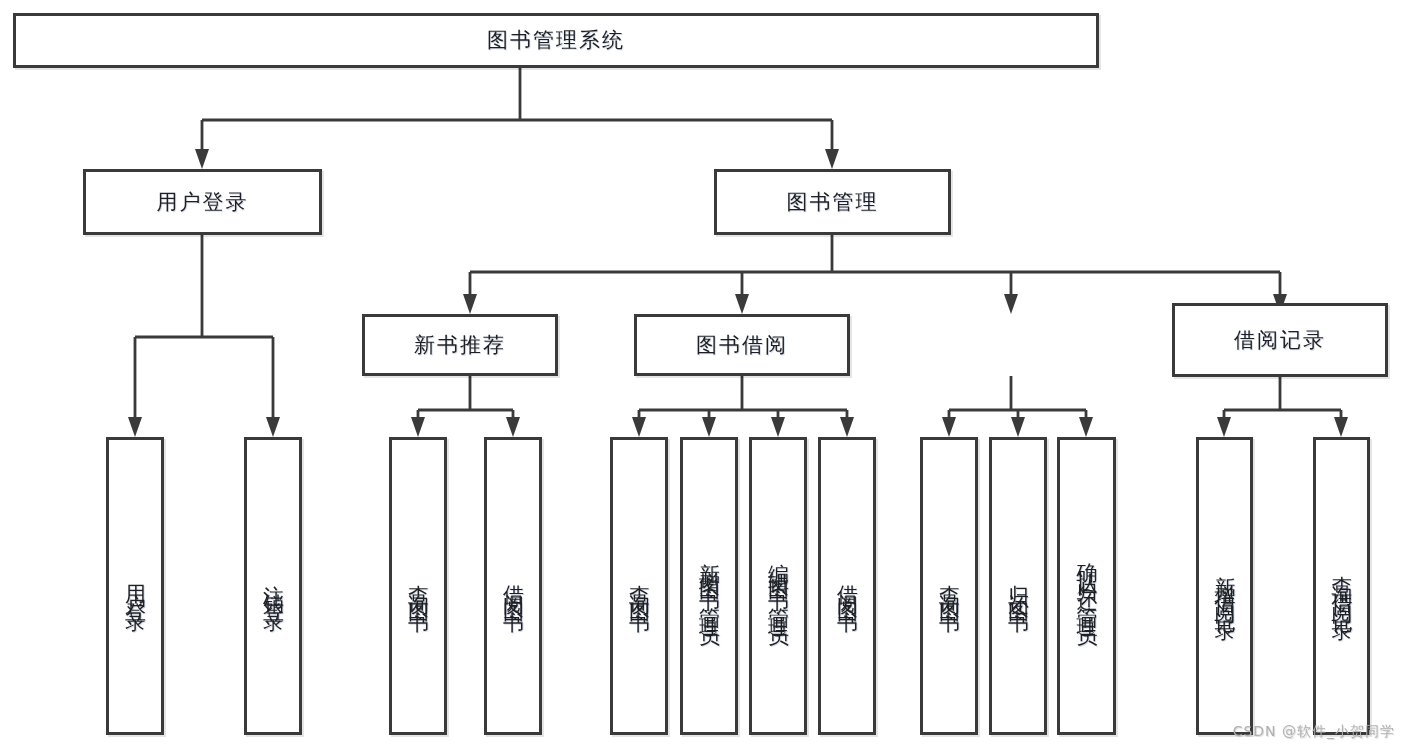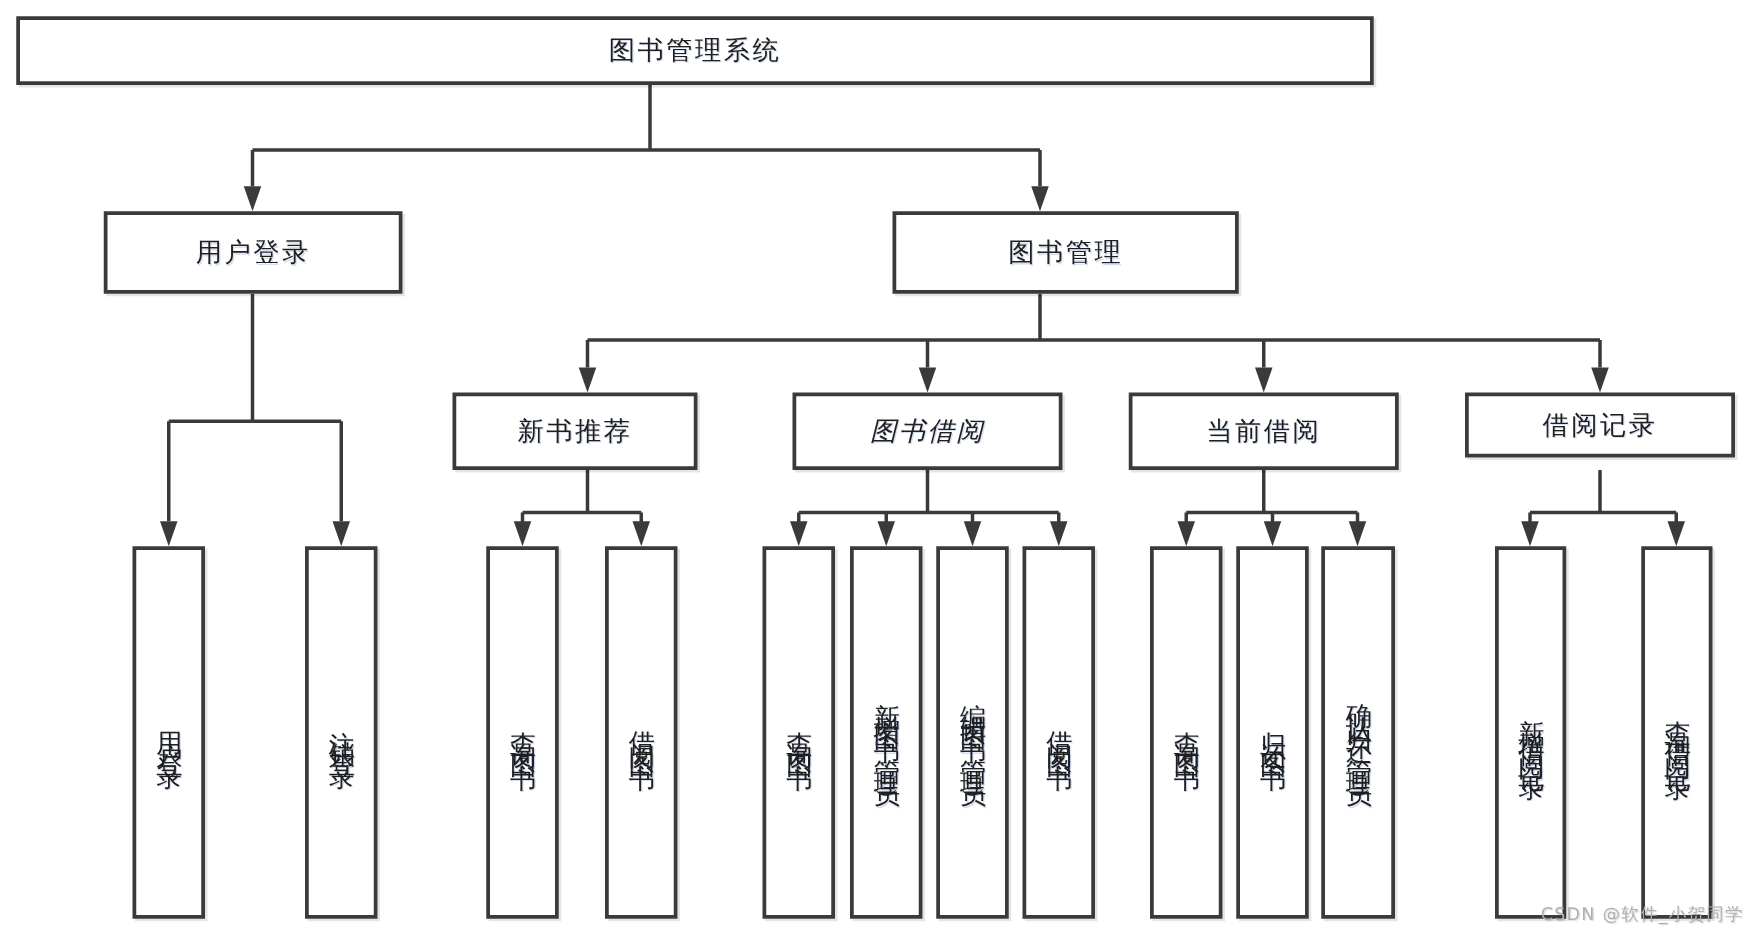--- a/index.html
+++ b/index.html
@@ -33,7 +33,7 @@
   
   .n-root   {left:13px;  top:13px;  width:1086px;height:55px;}
   .n-login  {left:83px;  top:169px; width:239px; height:66px;}
-  .n-mgmt   {left:714px; top:169px; width:277px; height:66px;}
+  .n-mgmt   {left:714px; top:169px; width:237px; height:66px;}
   .n-rec    {left:362px; top:314px; width:196px; height:62px;}
   .n-borrow {left:634px; top:314px; width:216px; height:62px;font-style:italic;}
   .n-current{left:903px; top:314px; width:216px; height:62px;}

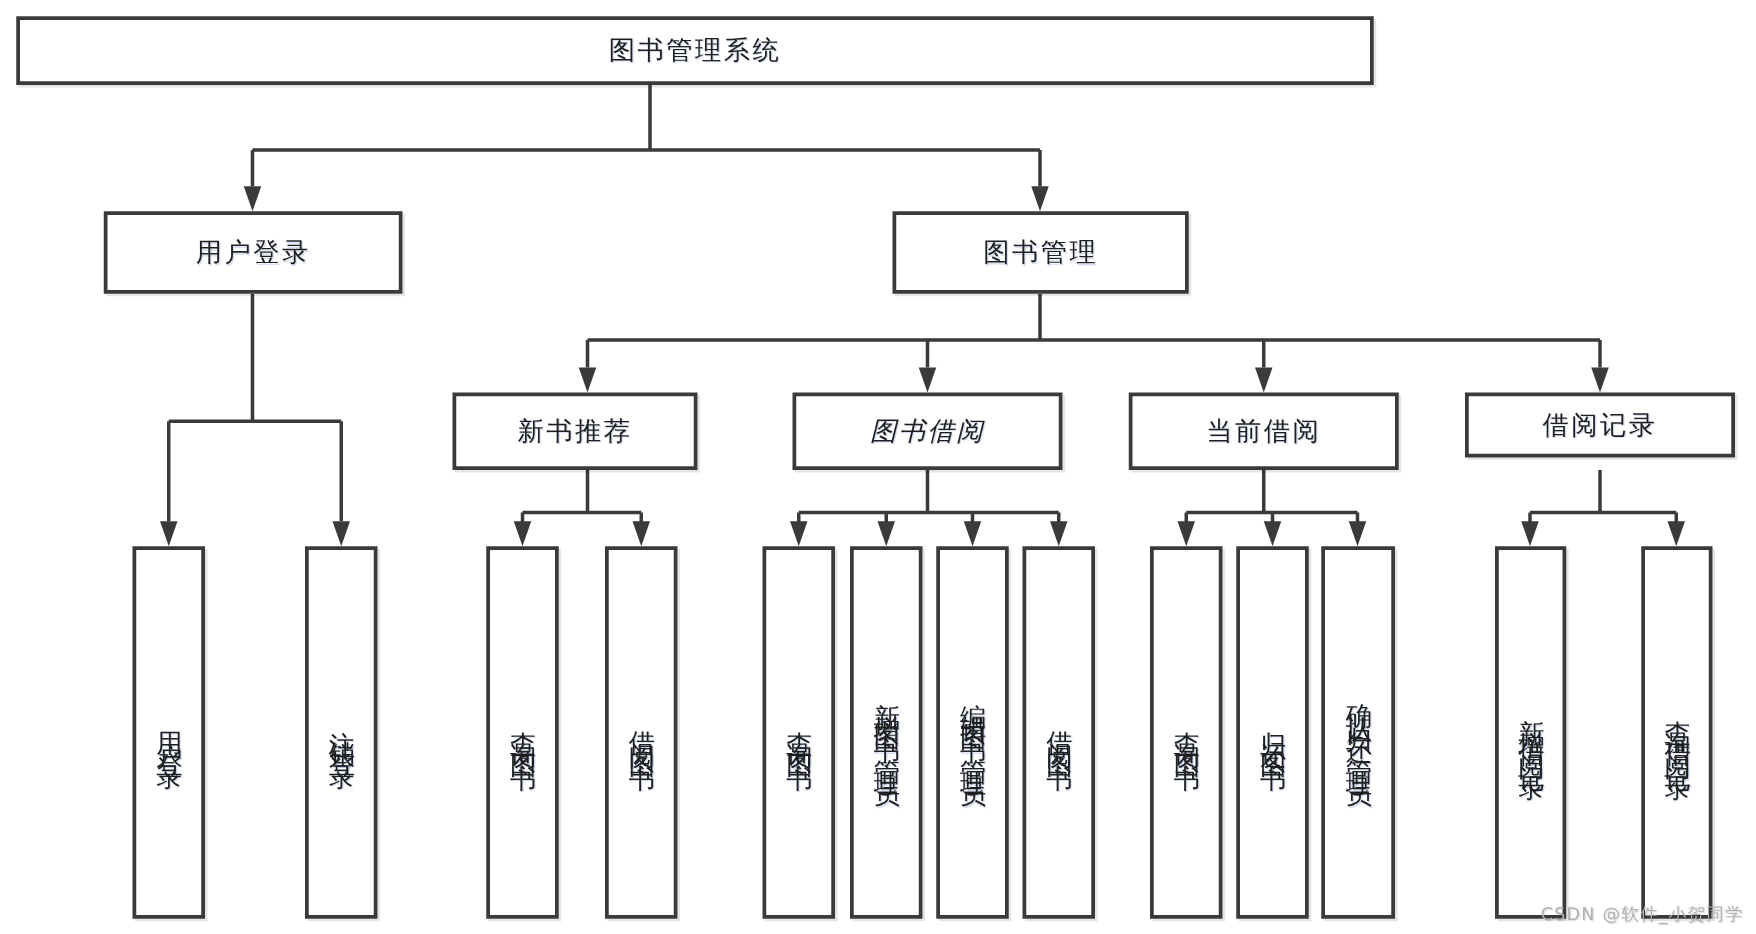--- a/index.html
+++ b/index.html
@@ -35,7 +35,7 @@
   .n-login  {left:83px;  top:169px; width:239px; height:66px;}
   .n-mgmt   {left:714px; top:169px; width:237px; height:66px;}
   .n-rec    {left:362px; top:314px; width:196px; height:62px;}
-  .n-borrow {left:634px; top:314px; width:216px; height:62px;font-style:italic;}
+  .n-borrow {left:634px; top:314px; width:216px; height:62px;}
   .n-current{left:903px; top:314px; width:216px; height:62px;}
   .n-records{left:1172px;top:314px; width:216px; height:52px;}
   .leaf{top:437px;height:298px;width:58px;}

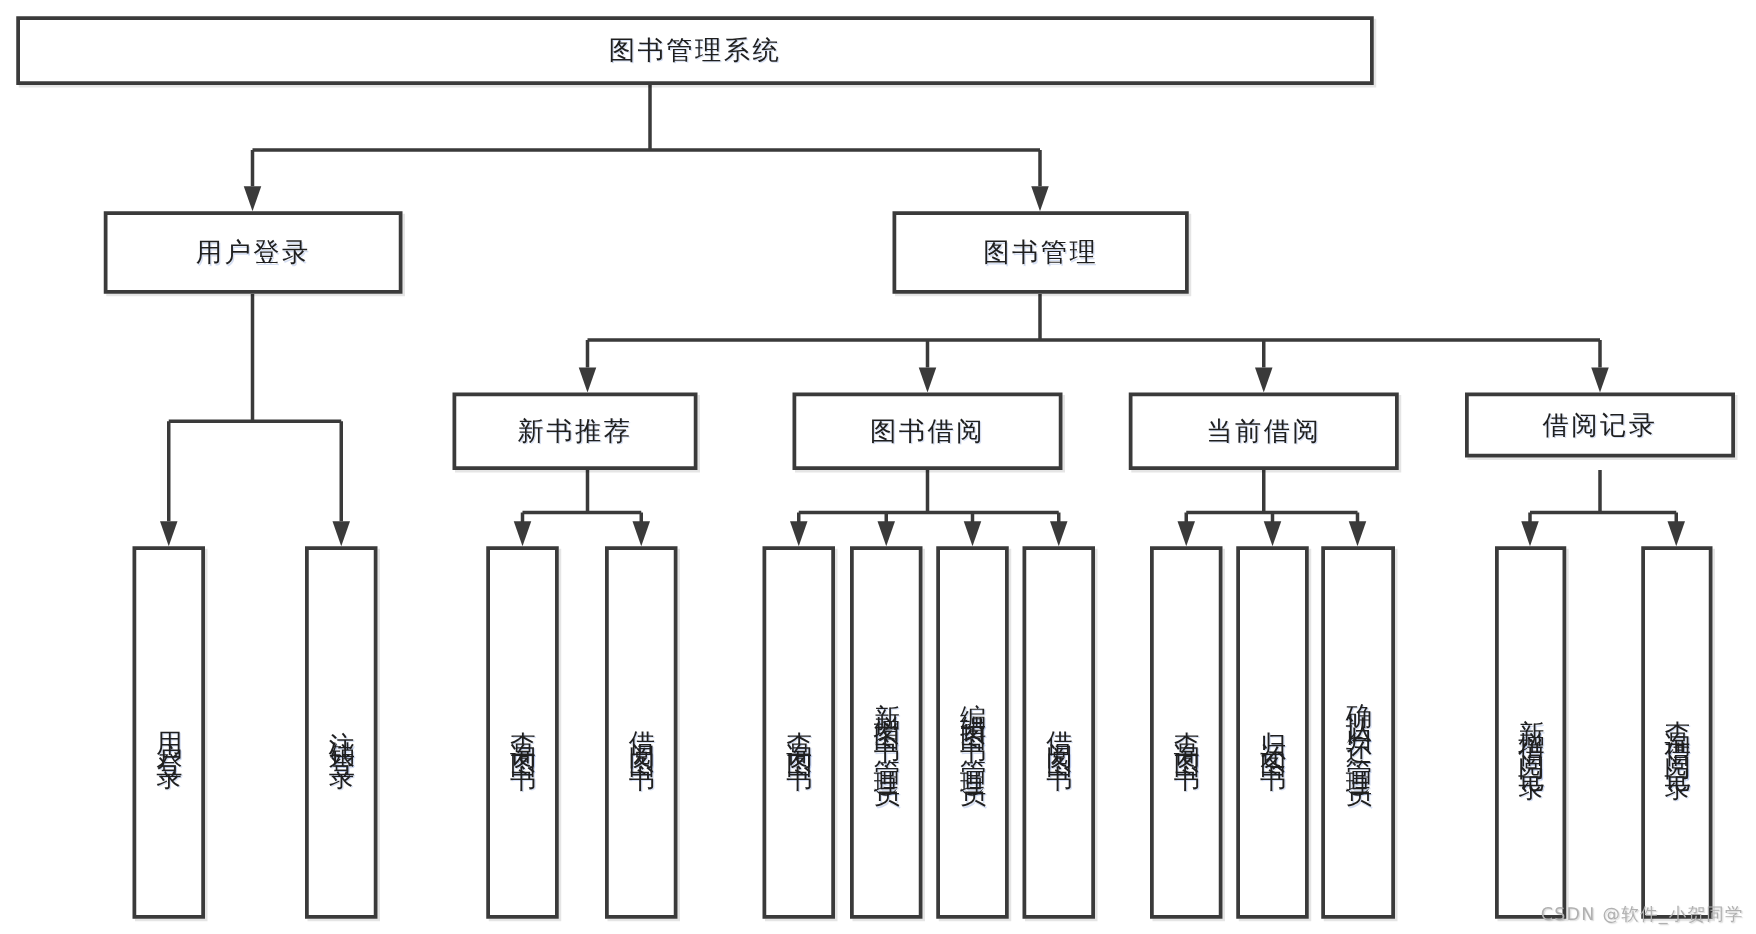--- a/index.html
+++ b/index.html
@@ -94,7 +94,6 @@
 
   <div class="box h n-rec">新书推荐</div>
   <div class="box h n-borrow">图书借阅</div>
-  <div class="box h n-current">当前借阅</div>
   <div class="box h n-records">借阅记录</div>
 
   <div class="box v leaf l-u1">用户登录</div>

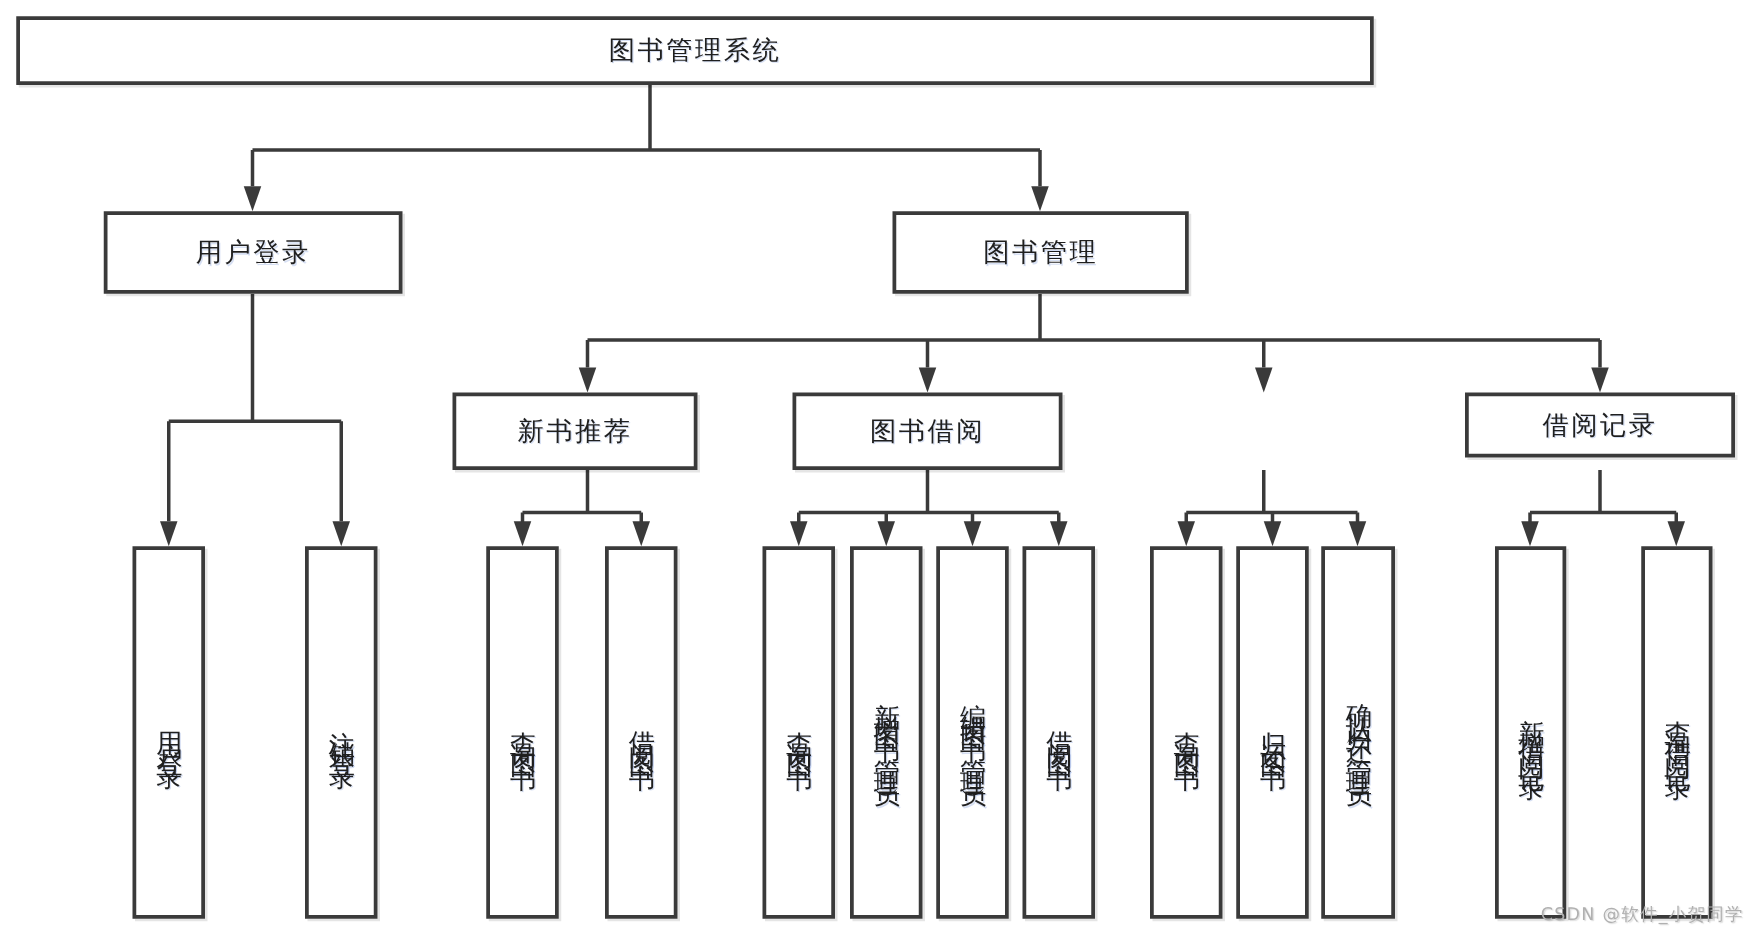--- a/index.html
+++ b/index.html
@@ -37,7 +37,7 @@
   .n-rec    {left:362px; top:314px; width:196px; height:62px;}
   .n-borrow {left:634px; top:314px; width:216px; height:62px;}
   .n-current{left:903px; top:314px; width:216px; height:62px;}
-  .n-records{left:1172px;top:314px; width:216px; height:52px;}
+  .n-records{left:1172px;top:303px; width:216px; height:74px;}
   .leaf{top:437px;height:298px;width:58px;}
   .l-u1 {left:106px;}  .l-u2 {left:244px;}
   .l-r1 {left:389px;}  .l-r2 {left:484px;}

